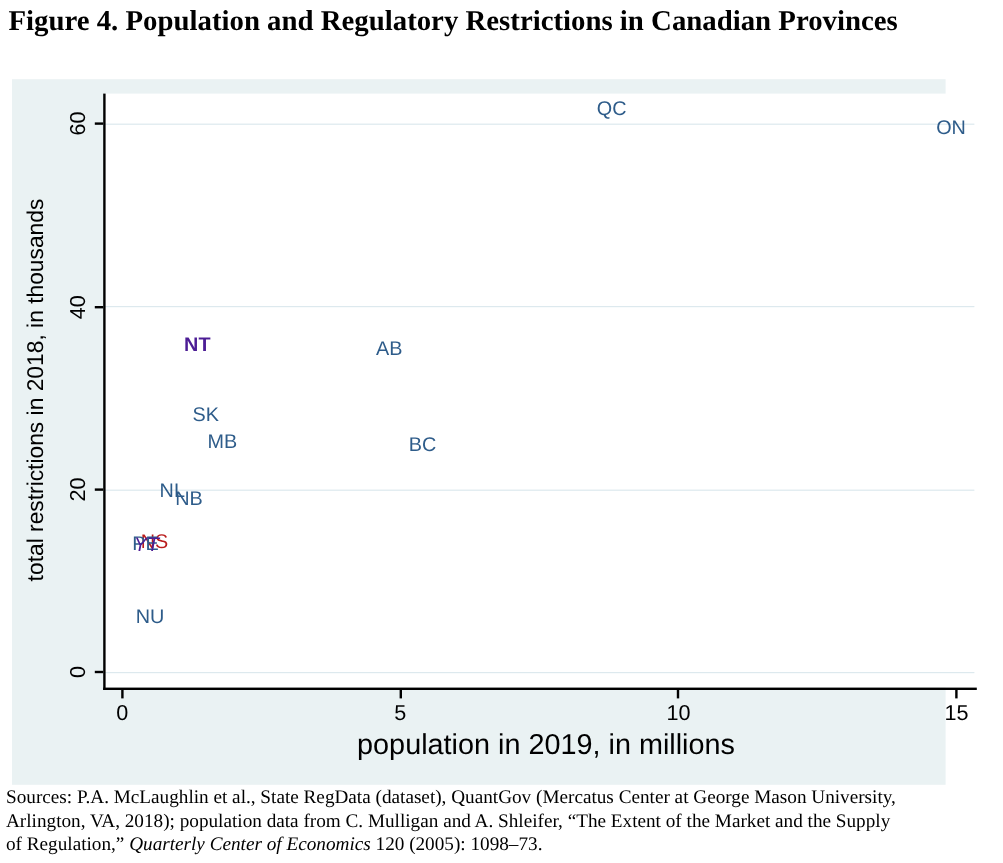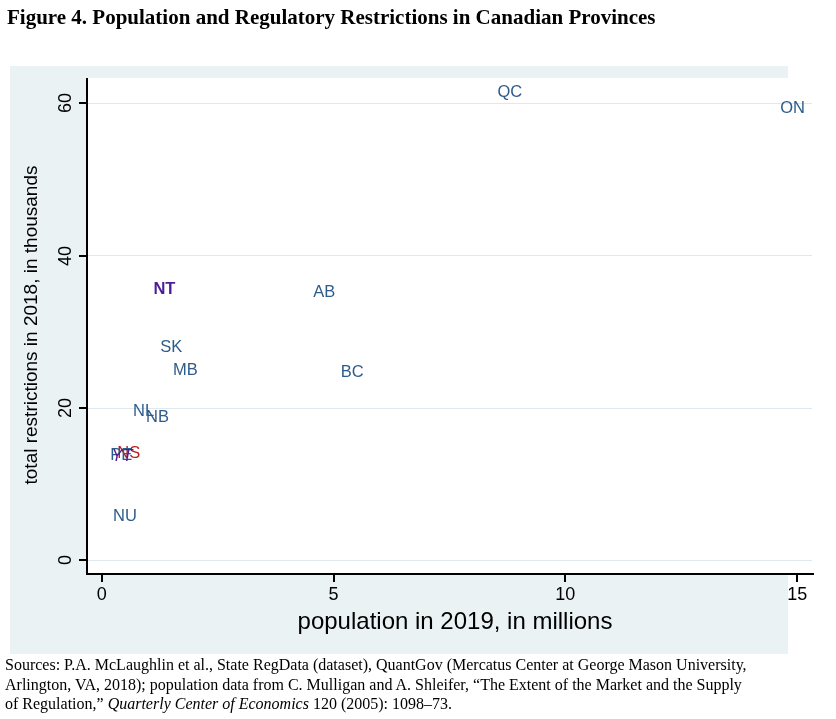--- a/index.html
+++ b/index.html
@@ -11,7 +11,7 @@
   .figure-title{
     position:absolute;left:7px;top:5px;width:820px;
     font-family:"Liberation Serif", serif;
-    font-size:21px;font-weight:bold;color:#000;
+    font-size:24px;font-weight:bold;color:#000;
     white-space:nowrap;
   }
   .figure-box{

